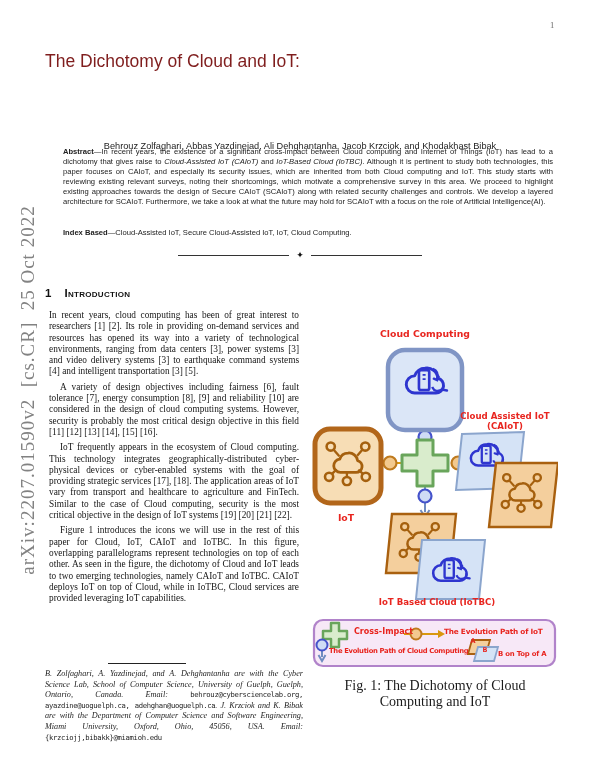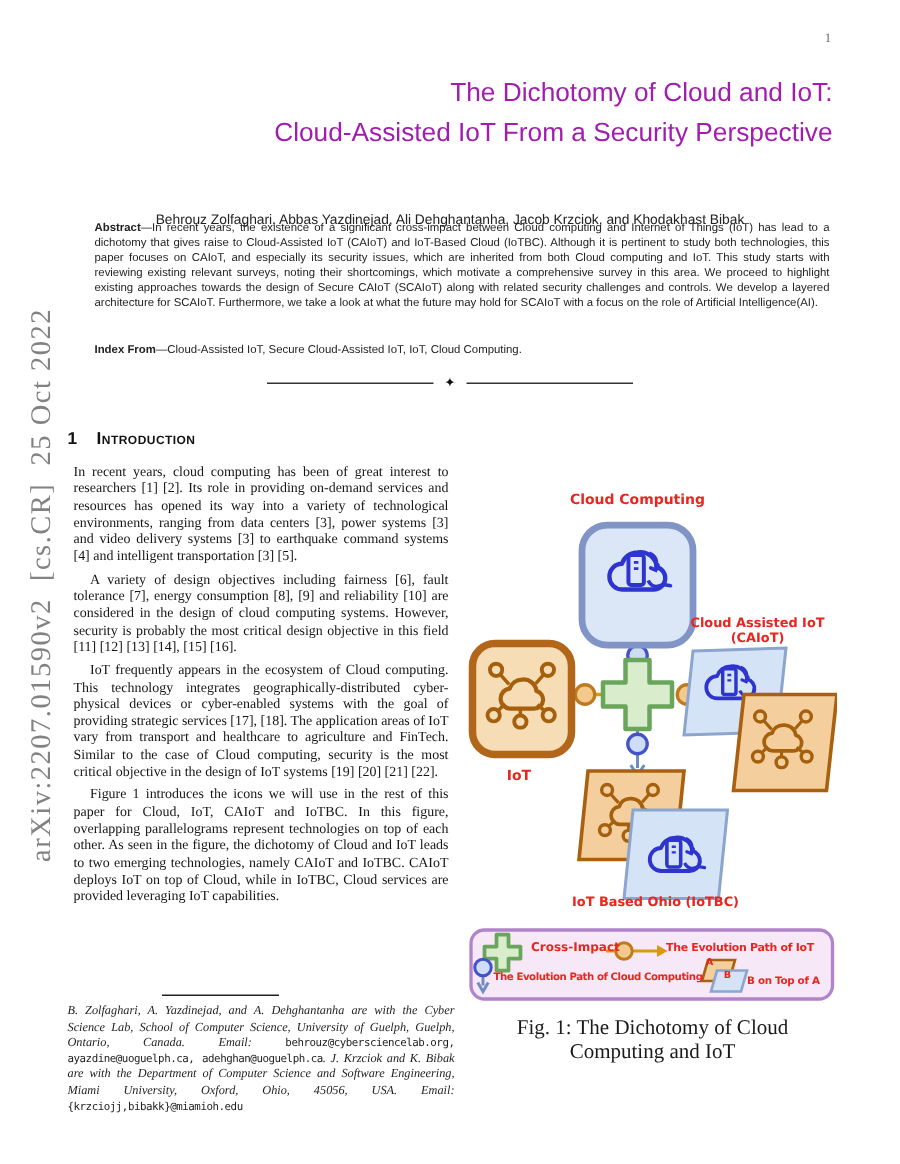--- a/index.html
+++ b/index.html
@@ -17,8 +17,8 @@
     font-family:"Liberation Serif",serif;font-size:19px;color:#828282;letter-spacing:1px;
   }
   .paper-title{
-    position:absolute;left:45px;top:48px;width:510px;text-align:right;
-    font-family:"Liberation Sans",sans-serif;font-size:17.5px;line-height:27px;color:#a21caf;
+    position:absolute;left:45px;top:48px;width:510px;text-align:left;
+    font-family:"Liberation Sans",sans-serif;font-size:17.5px;line-height:27px;color:#7f1d1d;
   }
   .authors{
     position:absolute;left:45px;top:119px;width:510px;text-align:center;

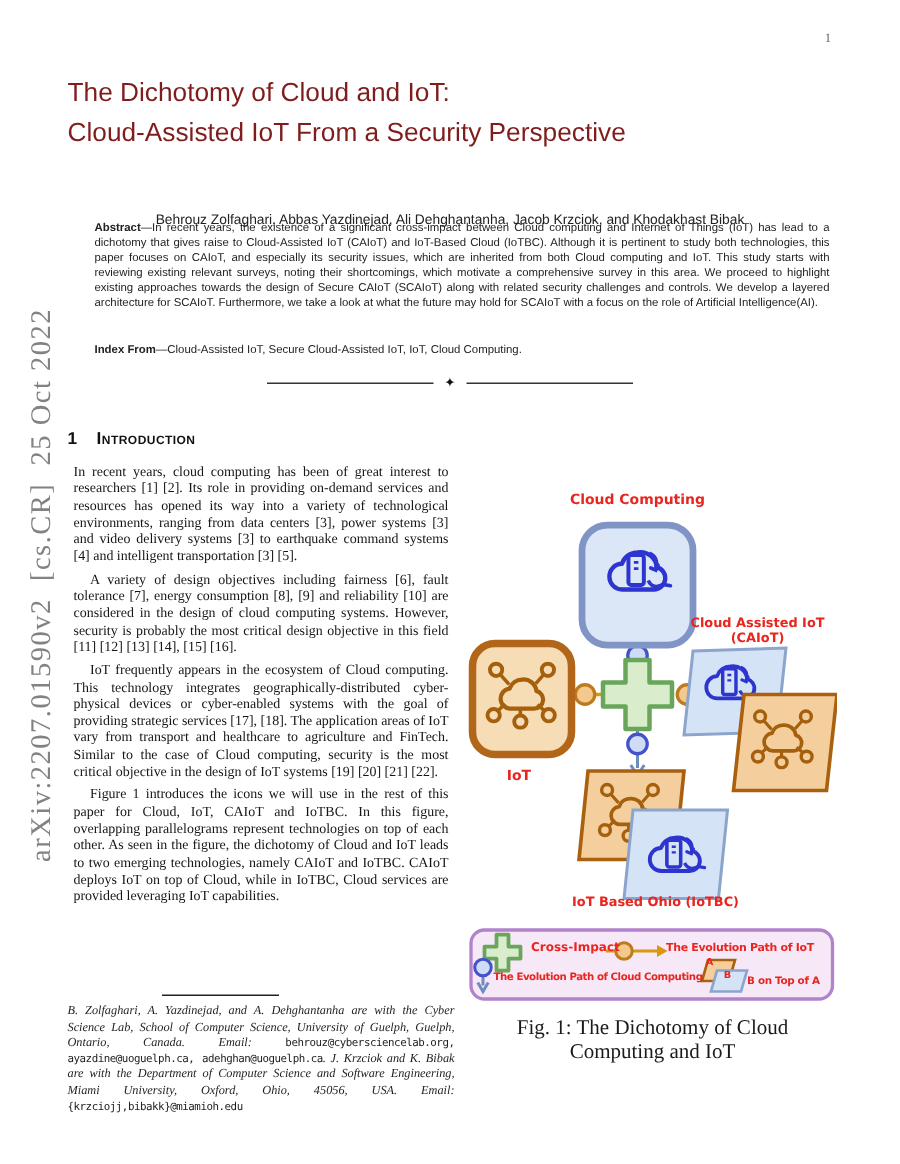--- a/index.html
+++ b/index.html
@@ -88,7 +88,6 @@
 
 <div class="paper-title">
   <div>The Dichotomy of Cloud and IoT:</div>
-  <div>Cloud-Assisted IoT From a Security Perspective</div>
 </div>
 
 <div class="authors">Behrouz Zolfaghari, Abbas Yazdinejad, Ali Dehghantanha, Jacob Krzciok, and Khodakhast Bibak</div>

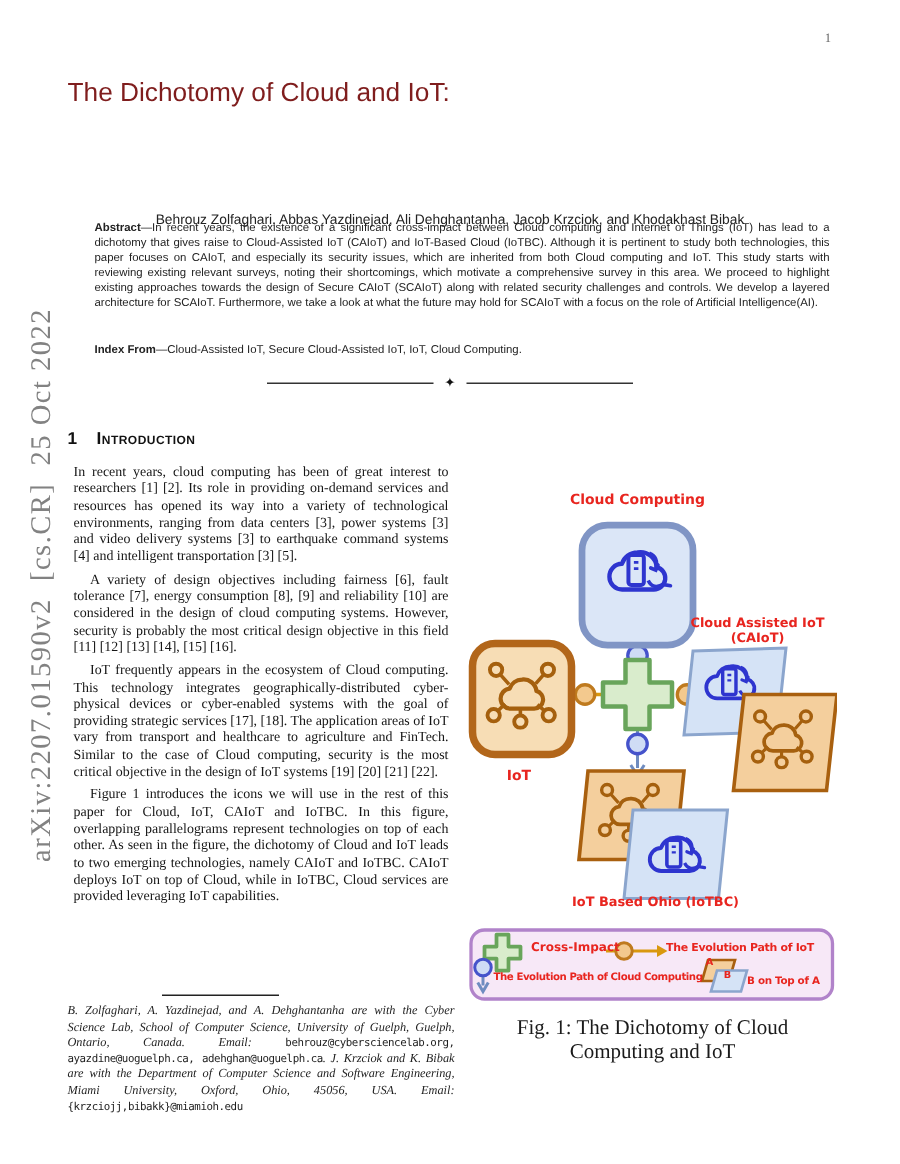--- a/index.html
+++ b/index.html
@@ -33,7 +33,7 @@
     position:absolute;left:63px;top:228px;width:490px;
     font-family:"Liberation Sans",sans-serif;font-size:7.6px;line-height:10px;color:#222;
   }
-  .b{font-weight:bold}.i{}
+  .b{font-weight:bold}.i{font-style:italic}
   .divider{
     position:absolute;left:178px;top:249px;width:244px;height:12px;
     display:flex;align-items:center;gap:7px;

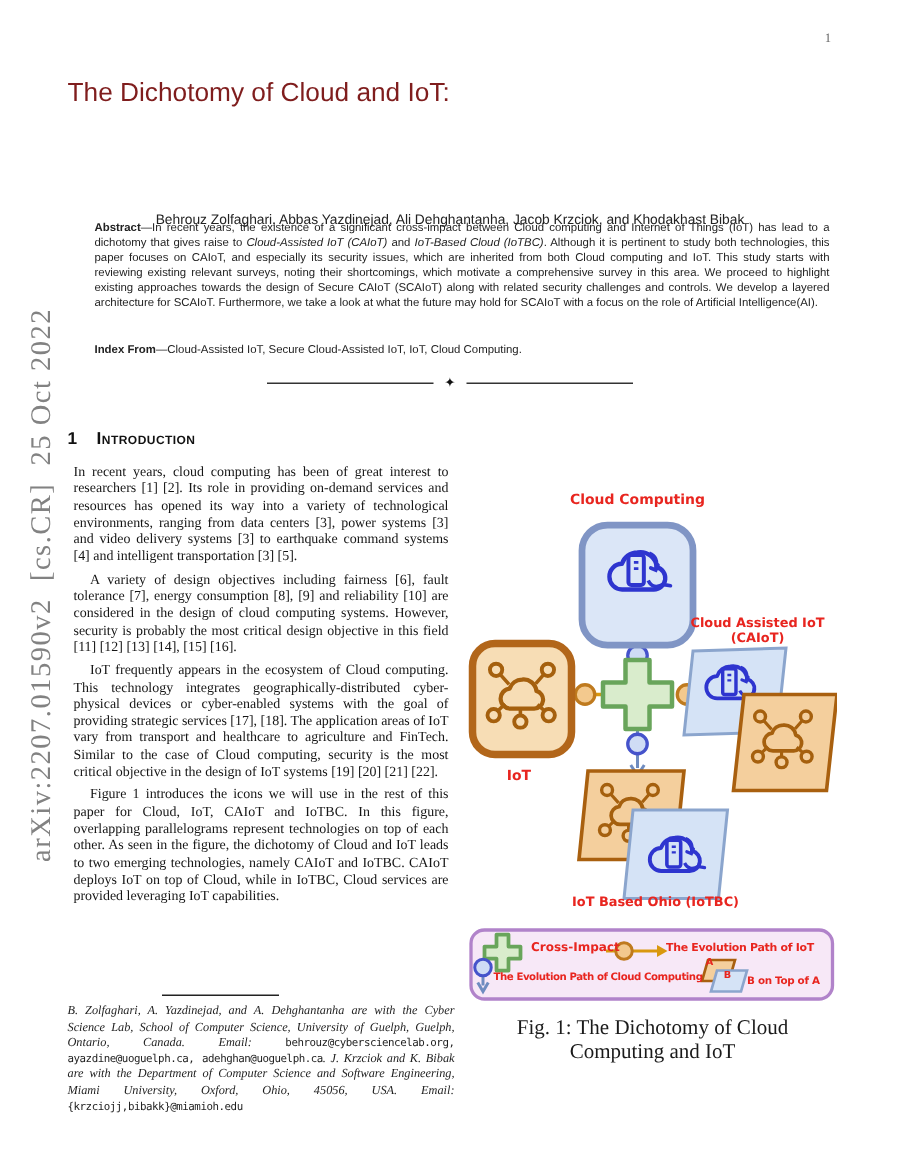--- a/index.html
+++ b/index.html
@@ -94,7 +94,7 @@
 
 <div class="abstract-block"><span class="b">Abstract</span><span>—In recent years, the existence of a significant cross-impact between Cloud computing and Internet of Things (IoT) has lead to a dichotomy that gives raise to </span><span class="i">Cloud-Assisted IoT (CAIoT)</span><span> and </span><span class="i">IoT-Based Cloud (IoTBC)</span><span>. Although it is pertinent to study both technologies, this paper focuses on CAIoT, and especially its security issues, which are inherited from both Cloud computing and IoT. This study starts with reviewing existing relevant surveys, noting their shortcomings, which motivate a comprehensive survey in this area. We proceed to highlight existing approaches towards the design of Secure CAIoT (SCAIoT) along with related security challenges and controls. We develop a layered architecture for SCAIoT. Furthermore, we take a look at what the future may hold for SCAIoT with a focus on the role of Artificial Intelligence(AI).</span></div>
 
-<div class="index-terms"><span class="b">Index From</span><span>—Cloud-Assisted IoT, Secure Cloud-Assisted IoT, IoT, Cloud Computing.</span></div>
+<div class="index-terms"><span class="b">Index Based</span><span>—Cloud-Assisted IoT, Secure Cloud-Assisted IoT, IoT, Cloud Computing.</span></div>
 
 <div class="divider">
   <span class="line"></span>

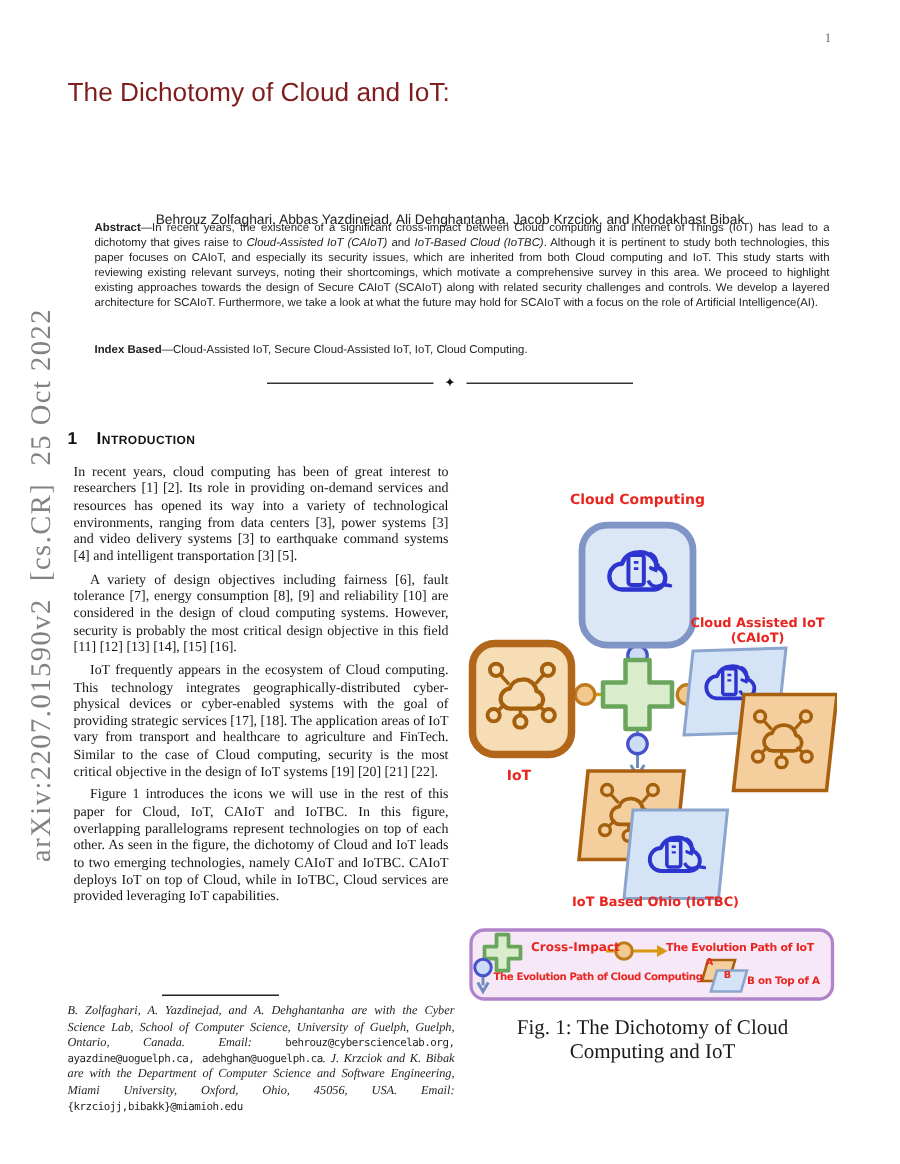--- a/index.html
+++ b/index.html
@@ -202,7 +202,7 @@
     <div>(CAIoT)</div>
   </div>
   <div class="fig-label lbl-iot">IoT</div>
-  <div class="fig-label lbl-iotbc">IoT Based Ohio (IoTBC)</div>
+  <div class="fig-label lbl-iotbc">IoT Based Cloud (IoTBC)</div>
   <div class="fig-label lbl-cross">Cross-Impact</div>
   <div class="fig-label lbl-evo-iot">The Evolution Path of IoT</div>
   <div class="fig-label lbl-evo-cloud">The Evolution Path of Cloud Computing</div>

